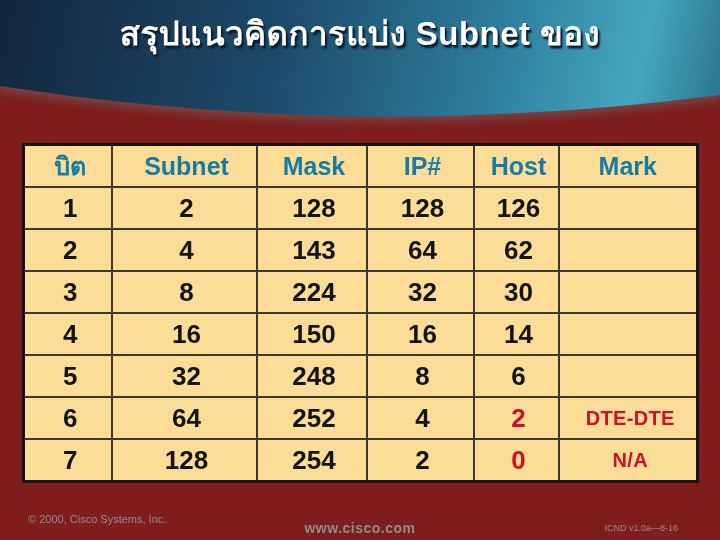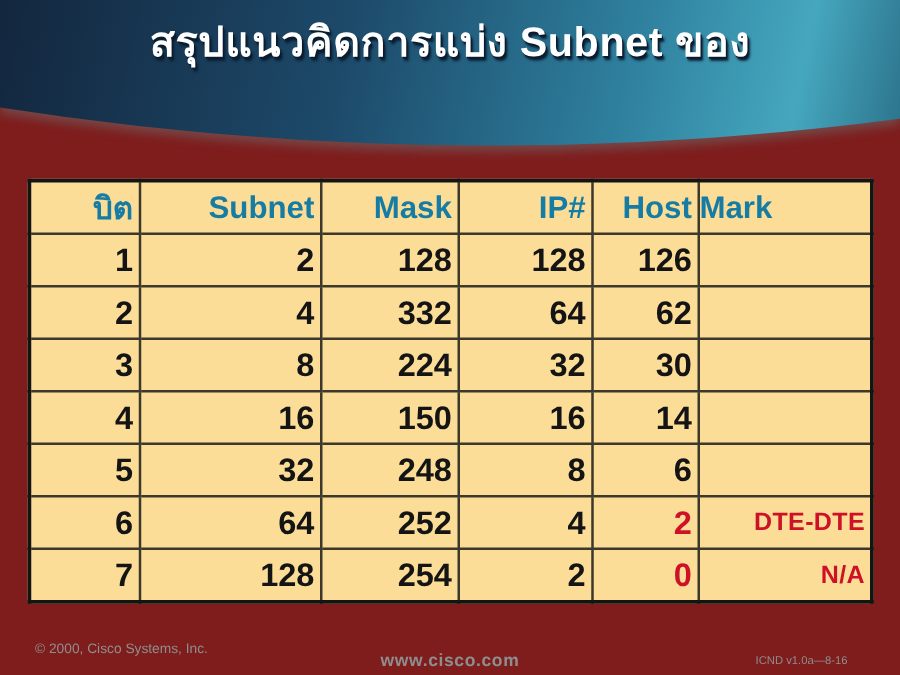--- a/index.html
+++ b/index.html
@@ -37,7 +37,7 @@
     height:40px;
     padding:0 4px 0 9px;
     vertical-align:middle;
-    text-align:right;
+    text-align:center;
     font-weight:bold;
     font-size:26px;
     color:#141414;

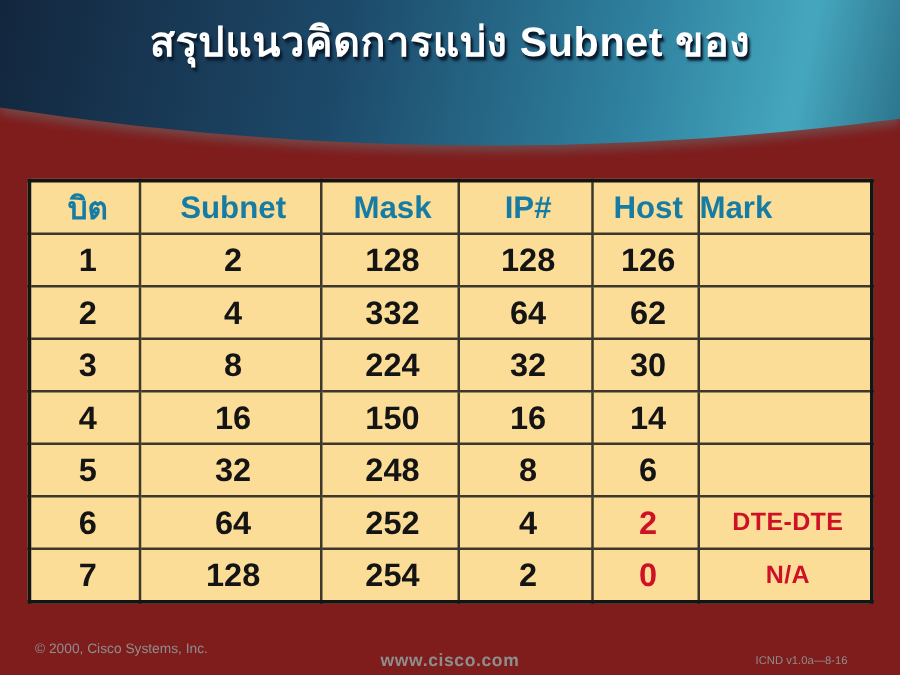--- a/index.html
+++ b/index.html
@@ -45,7 +45,7 @@
     white-space:nowrap;
   }
   table.subnet th{color:#177CA4;font-size:25px;}
-  table.subnet th.center{text-align:left;padding:0;}
+  table.subnet th.center{text-align:center;padding:0;}
   table.subnet td.red{color:#CE1126;}
   table.subnet td.mark{font-size:20px;letter-spacing:.3px;border-radius:21px;}
   

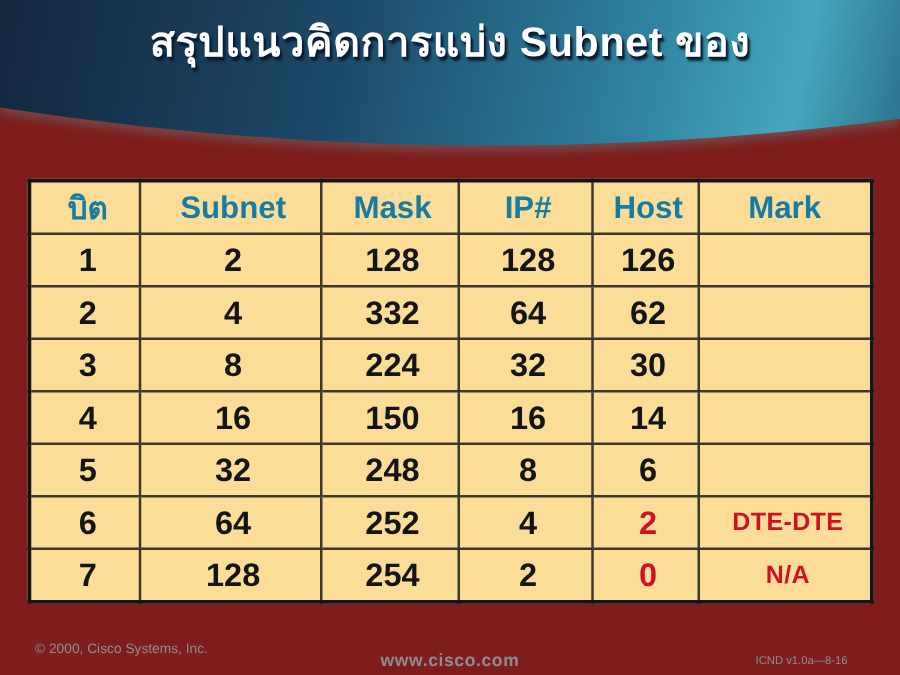--- a/index.html
+++ b/index.html
@@ -118,7 +118,7 @@
       <tr>
         <td>2</td>
         <td>4</td>
-        <td>332</td>
+        <td>143</td>
         <td>64</td>
         <td>62</td>
         <td class="mark"></td>

